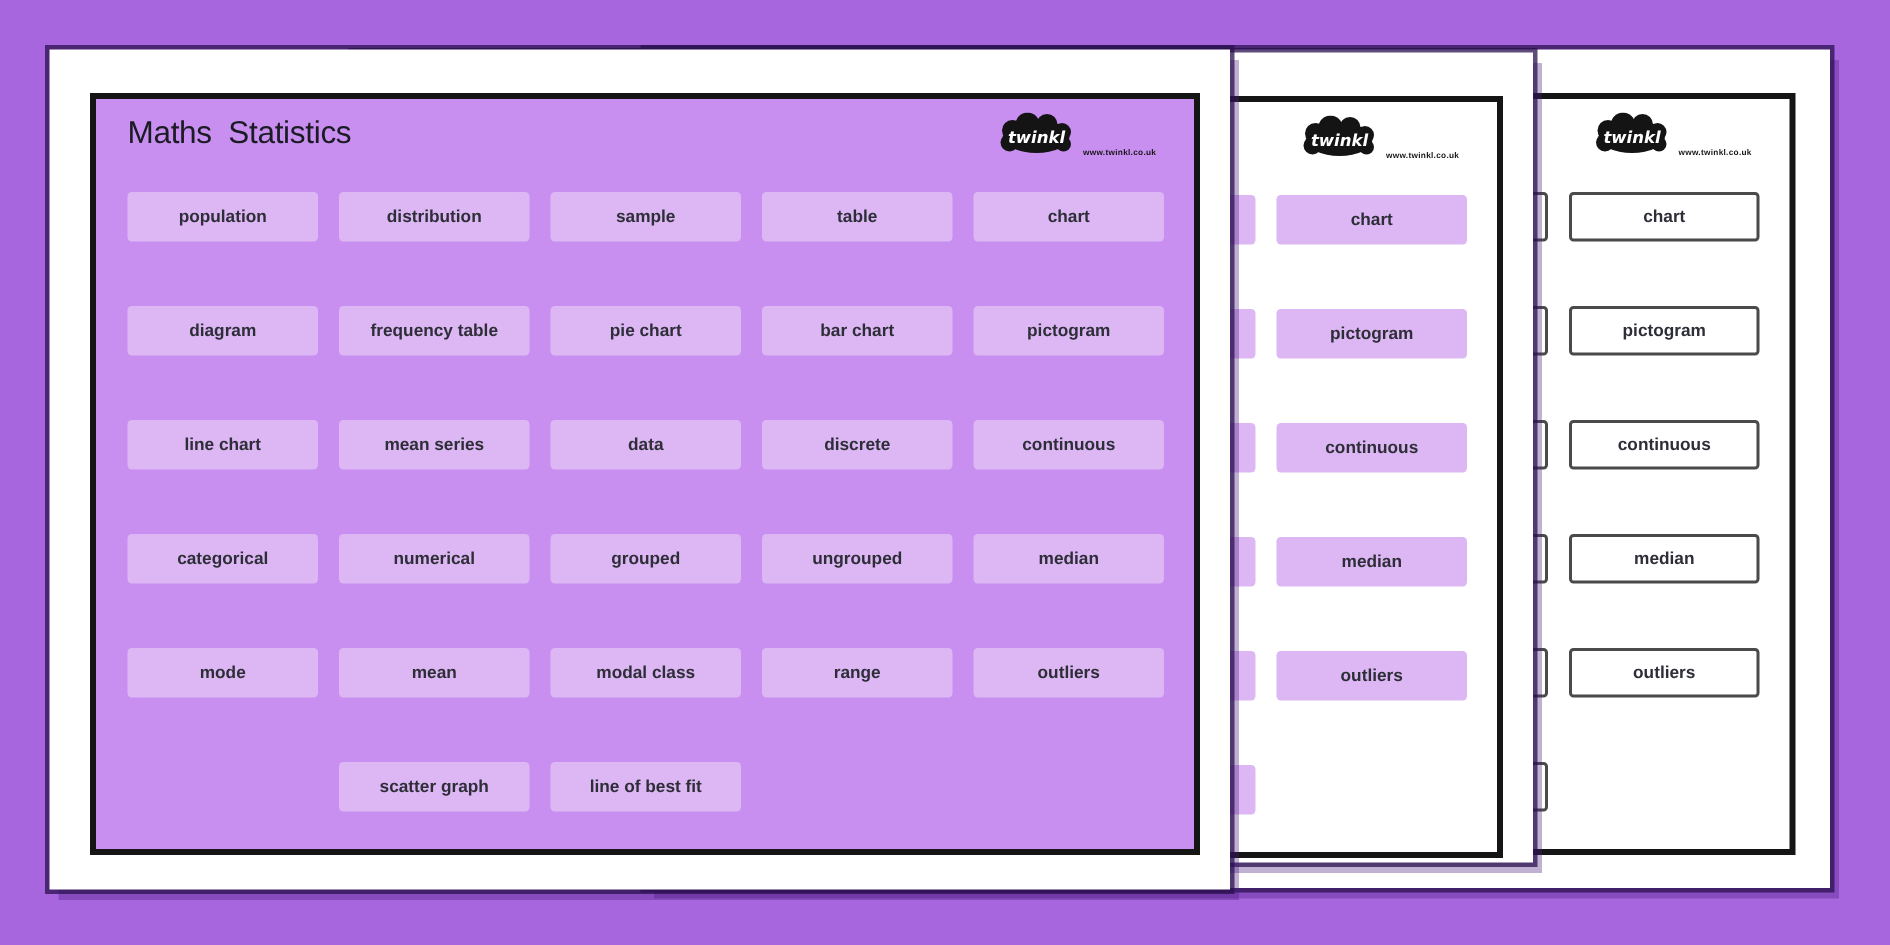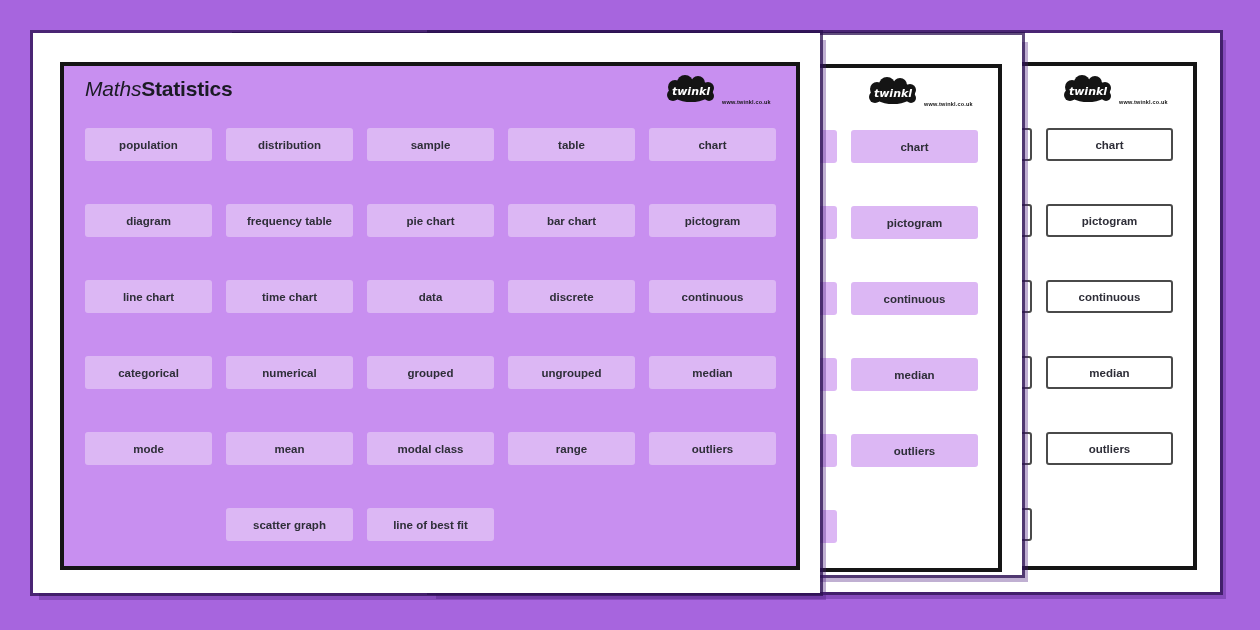--- a/index.html
+++ b/index.html
@@ -42,7 +42,7 @@
     letter-spacing: -0.2px;
     white-space: nowrap;
   }
-  .page-title .t-reg  { font-weight: 400; font-style: italic; }
+  .page-title .t-reg  { font-weight: 400; }
   .page-title .t-bold { font-weight: 700; margin-left: 0; }
 
   .logo {

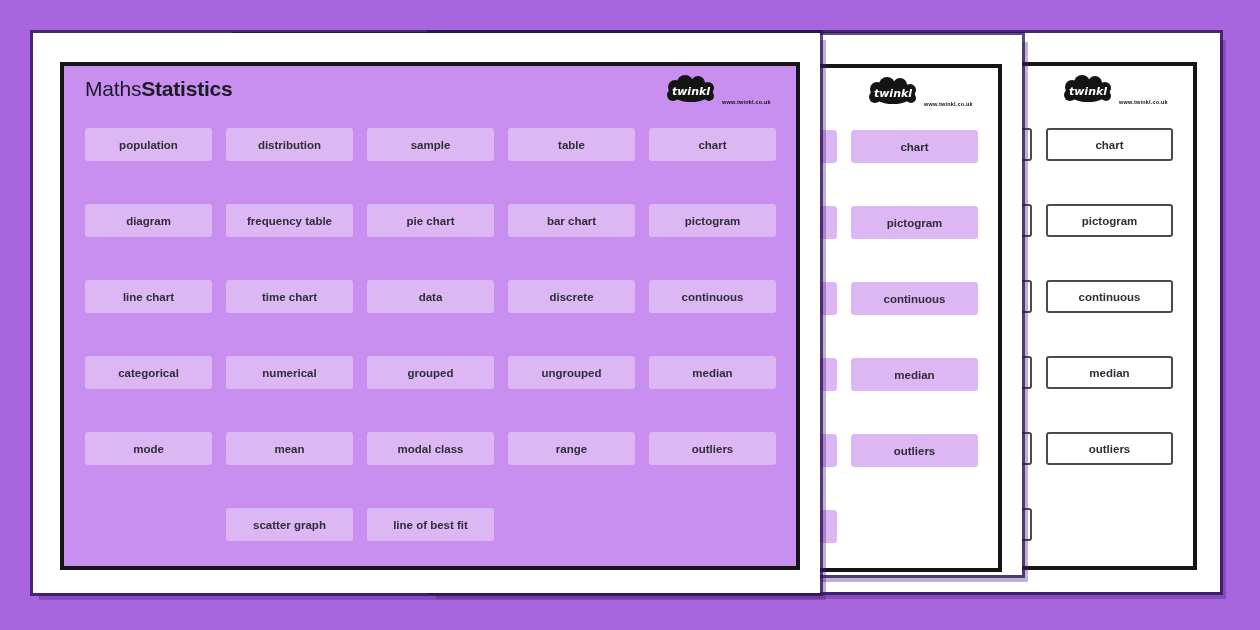--- a/index.html
+++ b/index.html
@@ -43,7 +43,7 @@
     white-space: nowrap;
   }
   .page-title .t-reg  { font-weight: 400; }
-  .page-title .t-bold { font-weight: 700; margin-left: 0; }
+  .page-title .t-bold { font-weight: 400; margin-left: 11px; }
 
   .logo {
     position: absolute;

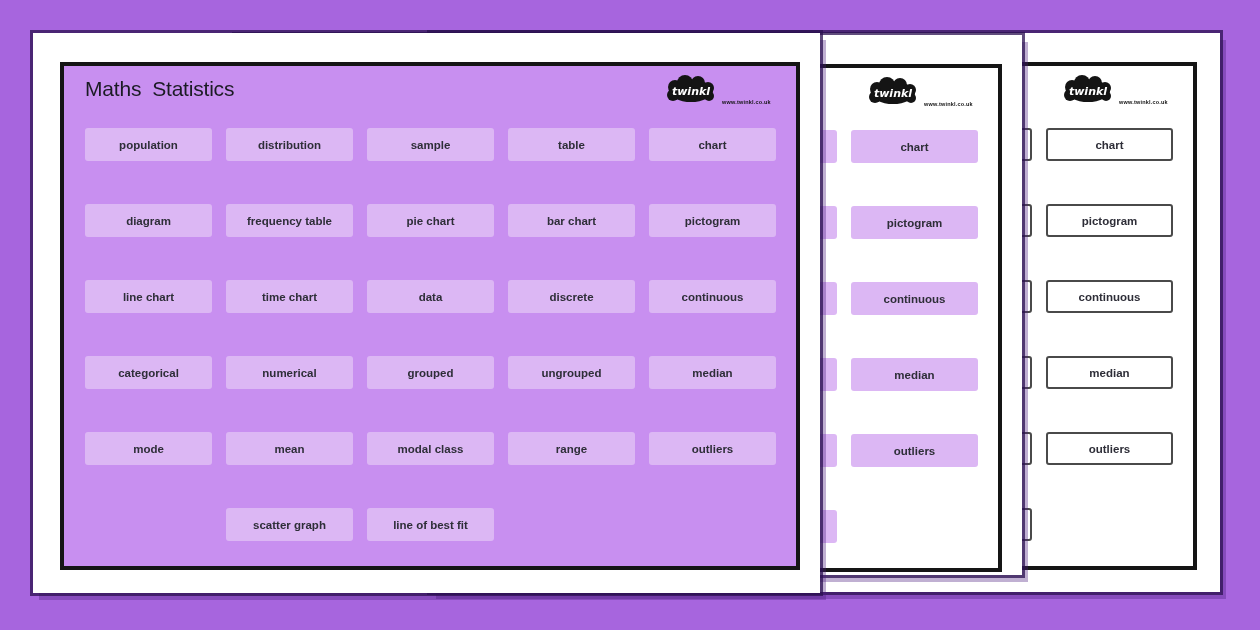--- a/index.html
+++ b/index.html
@@ -222,7 +222,7 @@
       </div>
       <div class="card-row">
         <div class="card card-purple">line chart</div>
-        <div class="card card-purple">time chart</div>
+        <div class="card card-purple">mean series</div>
         <div class="card card-purple">data</div>
         <div class="card card-purple">discrete</div>
         <div class="card card-purple">continuous</div>

